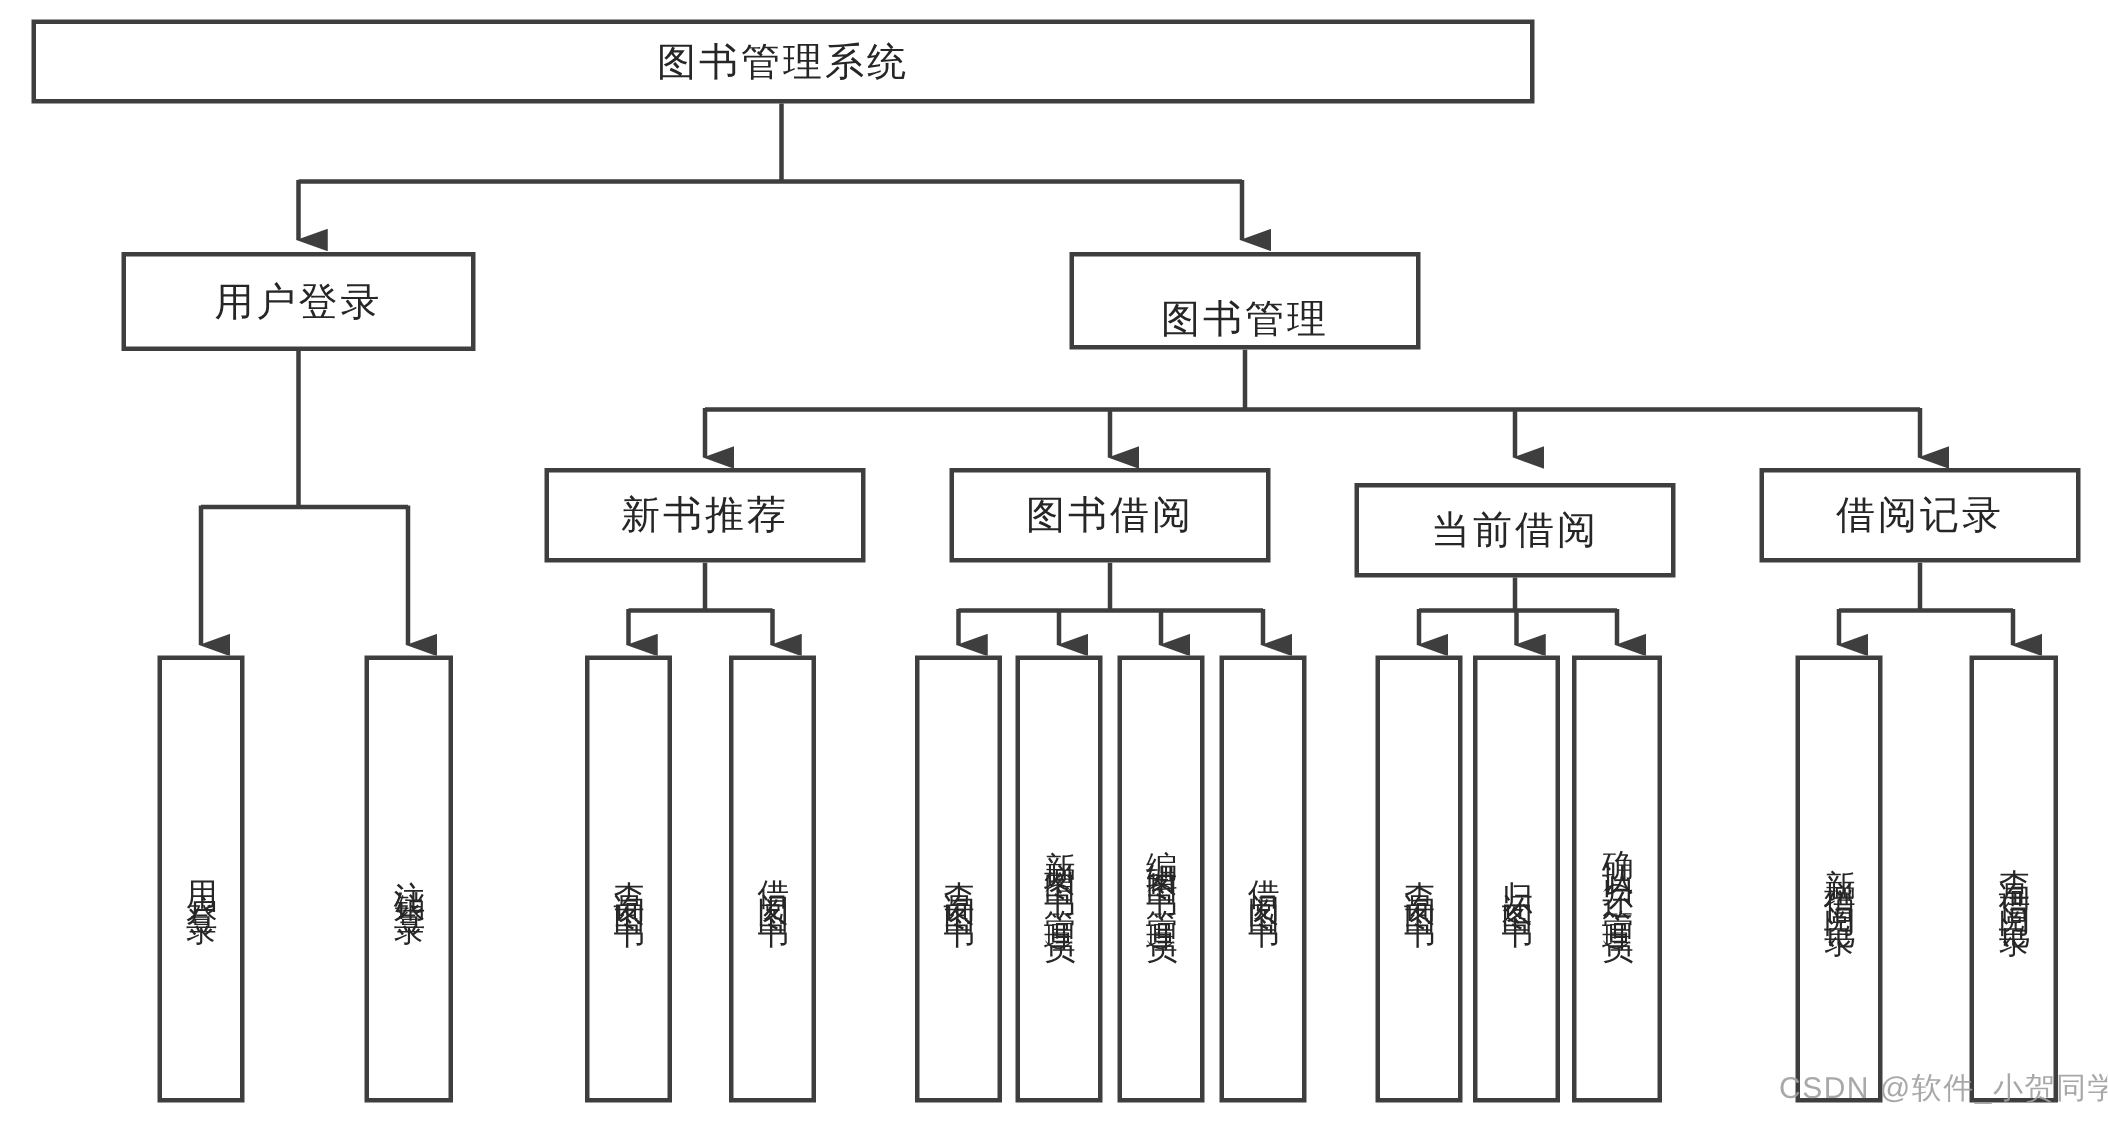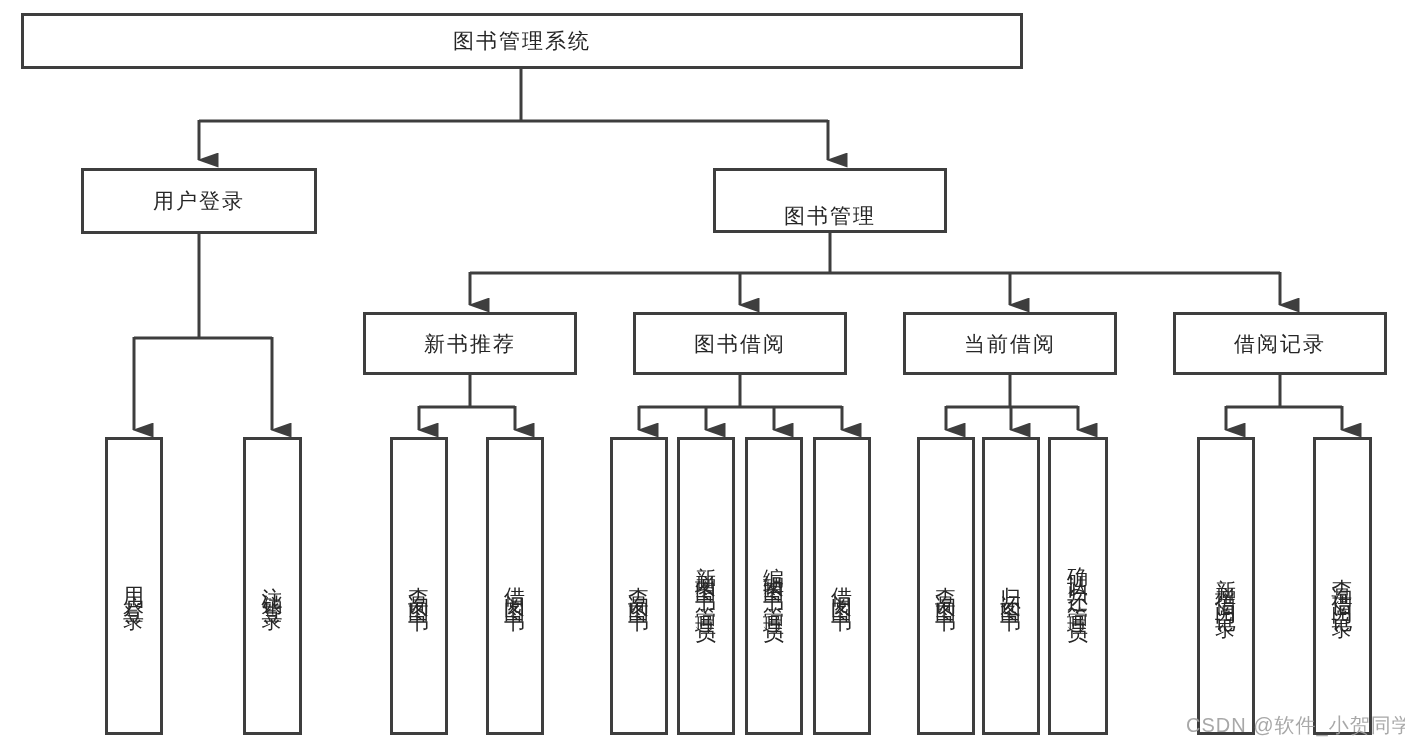--- a/index.html
+++ b/index.html
@@ -24,7 +24,7 @@
     z-index: 2;
   }
   .hlabel {
-    font-size: 21px;
+    font-size: 26px;
     letter-spacing: 2px;
     white-space: nowrap;
     font-family: Liberation Mono, monospace;

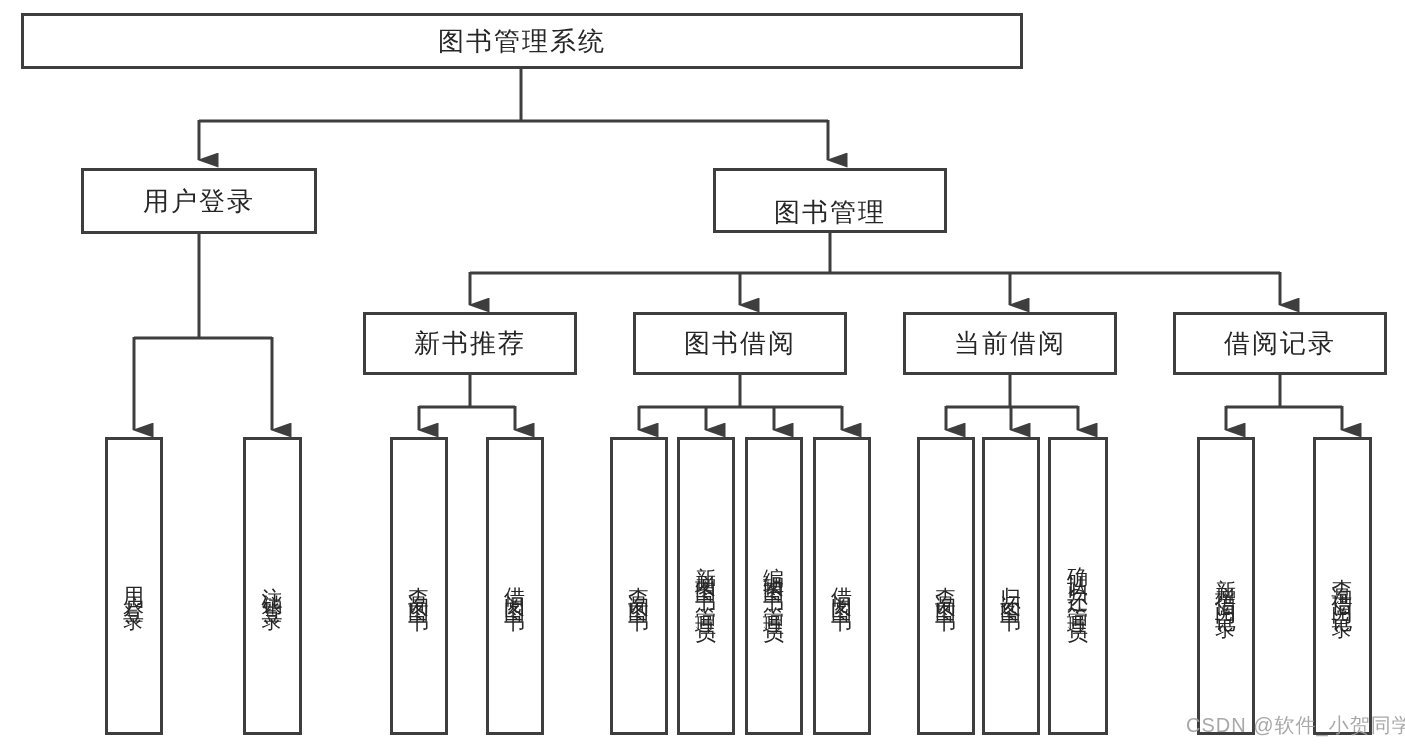--- a/index.html
+++ b/index.html
@@ -43,7 +43,7 @@
   .n-mgmt   { left: 713px;  top: 168px; width: 234px;  height: 65px; align-items: flex-end; }
   .n-l3a    { left: 363px;  top: 312px; width: 214px;  height: 63px; }
   .n-l3b    { left: 633px;  top: 312px; width: 214px;  height: 63px; }
-  .n-l3c    { left: 903px;  top: 312px; width: 214px;  height: 63px; }
+  .n-l3c    { left: 903px;  top: 322px; width: 214px;  height: 63px; }
   .n-l3d    { left: 1173px; top: 312px; width: 214px;  height: 63px; }
   .leaf     { top: 437px;   height: 298px; width: 58px; }
   .f1  { left: 105px; }

